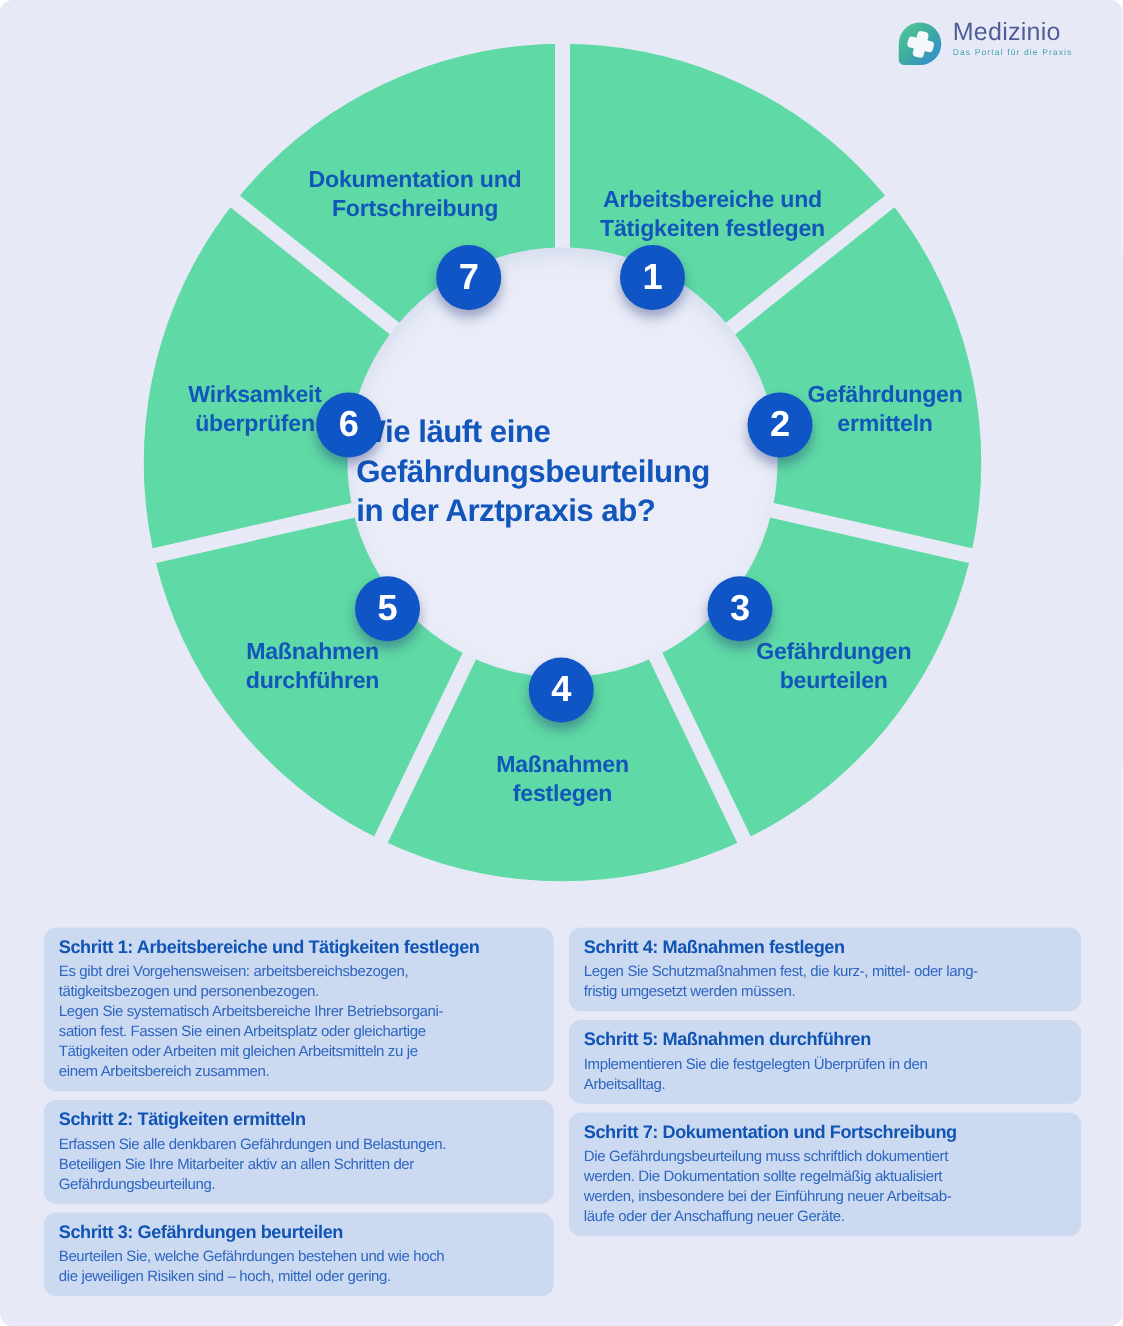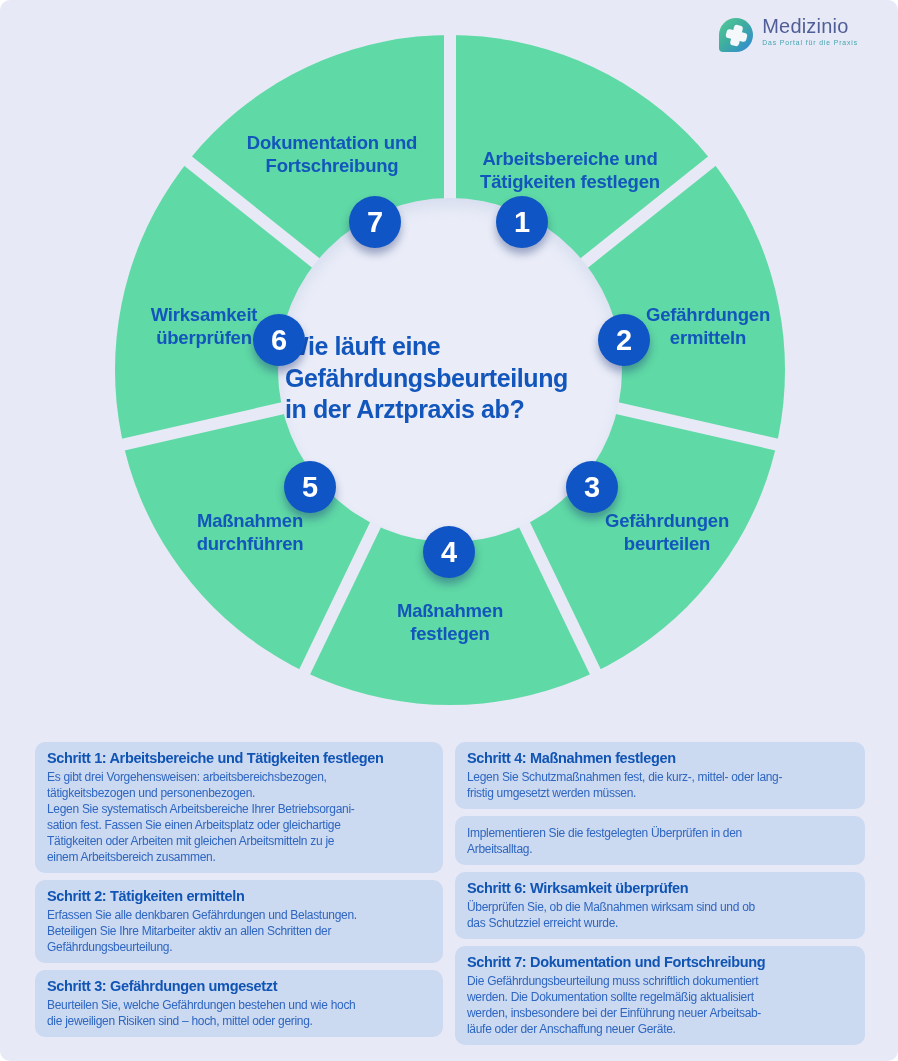--- a/index.html
+++ b/index.html
@@ -171,6 +171,7 @@
 fristig umgesetzt werden müssen.</div>
     </div>
     <div class="box">
+      <div class="box-title">Schritt 5: Maßnahmen durchführen</div>
       <div class="box-body">Implementieren Sie die festgelegten Überprüfen in den
 Arbeitsalltag.</div>
     </div>

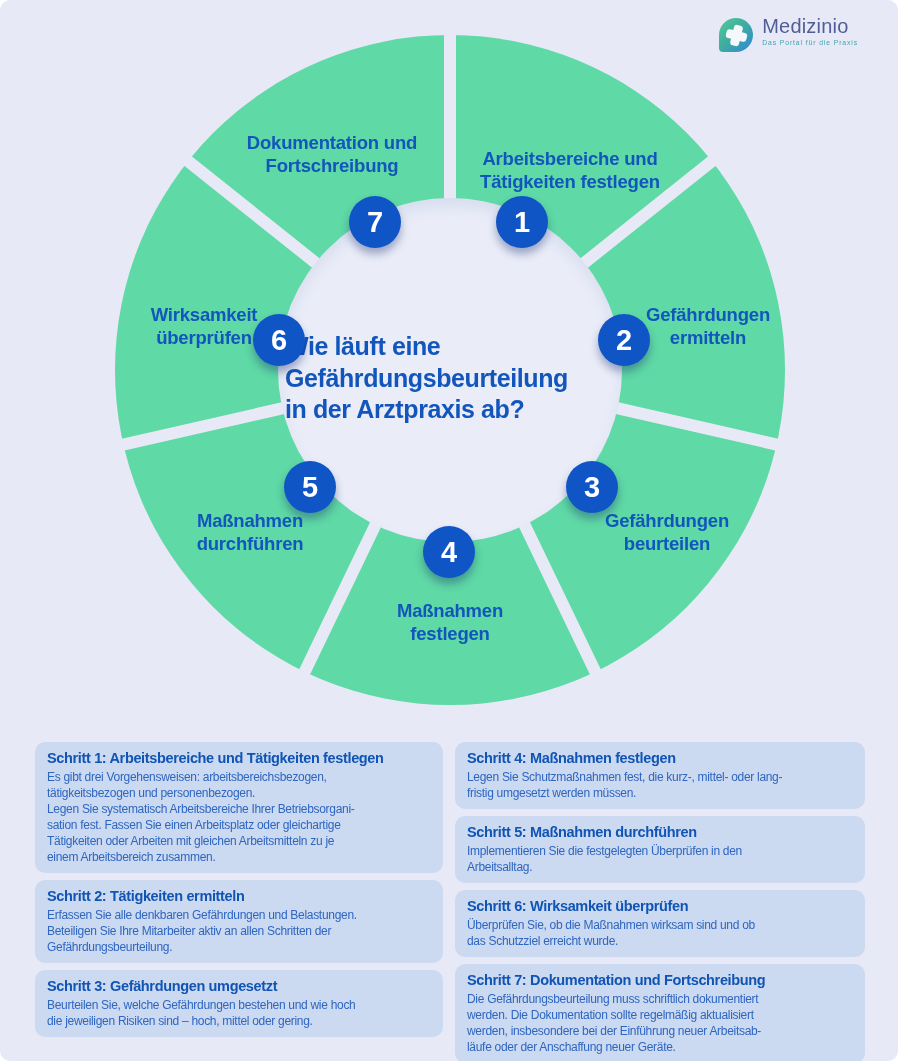--- a/index.html
+++ b/index.html
@@ -176,11 +176,6 @@
 Arbeitsalltag.</div>
     </div>
     <div class="box">
-      <div class="box-title">Schritt 6: Wirksamkeit überprüfen</div>
-      <div class="box-body">Überprüfen Sie, ob die Maßnahmen wirksam sind und ob
-das Schutzziel erreicht wurde.</div>
-    </div>
-    <div class="box">
       <div class="box-title">Schritt 7: Dokumentation und Fortschreibung</div>
       <div class="box-body">Die Gefährdungsbeurteilung muss schriftlich dokumentiert
 werden. Die Dokumentation sollte regelmäßig aktualisiert

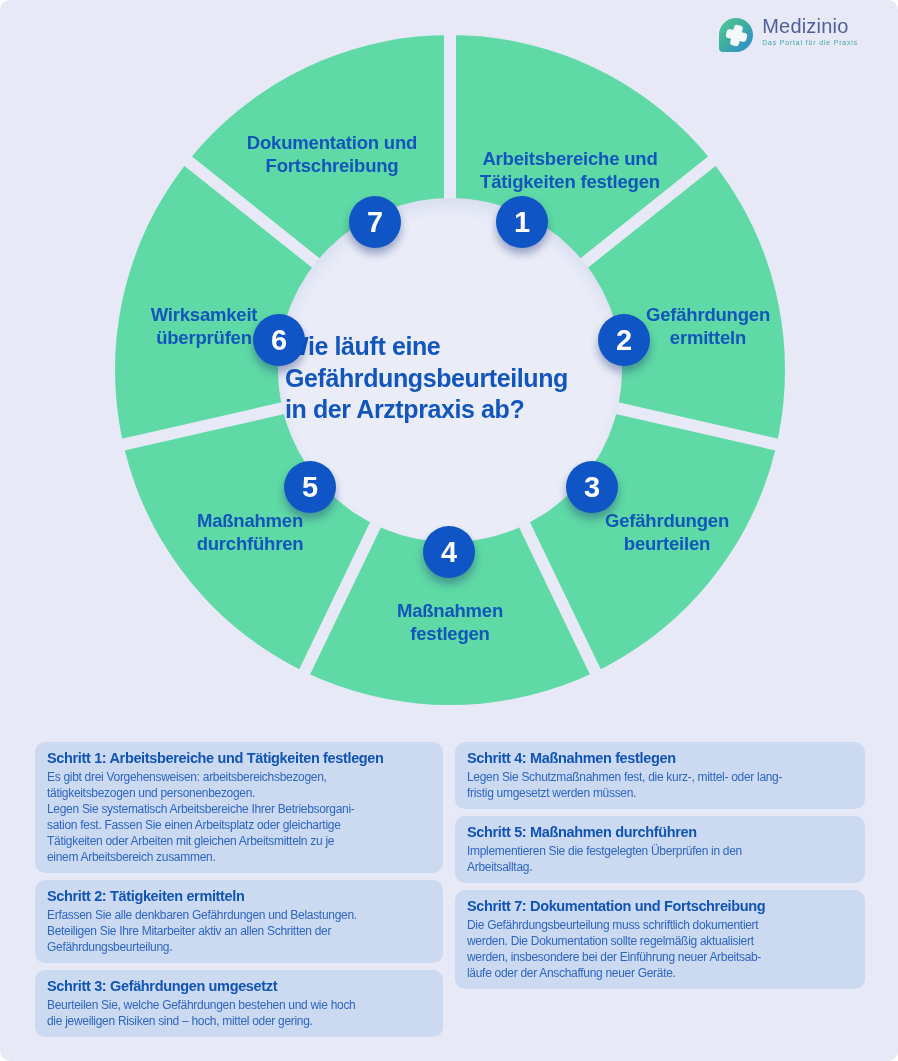--- a/index.html
+++ b/index.html
@@ -158,7 +158,7 @@
 Gefährdungsbeurteilung.</div>
     </div>
     <div class="box">
-      <div class="box-title">Schritt 3: Gefährdungen umgesetzt</div>
+      <div class="box-title">Schritt 3: Gefährdungen beurteilen</div>
       <div class="box-body">Beurteilen Sie, welche Gefährdungen bestehen und wie hoch
 die jeweiligen Risiken sind – hoch, mittel oder gering.</div>
     </div>

